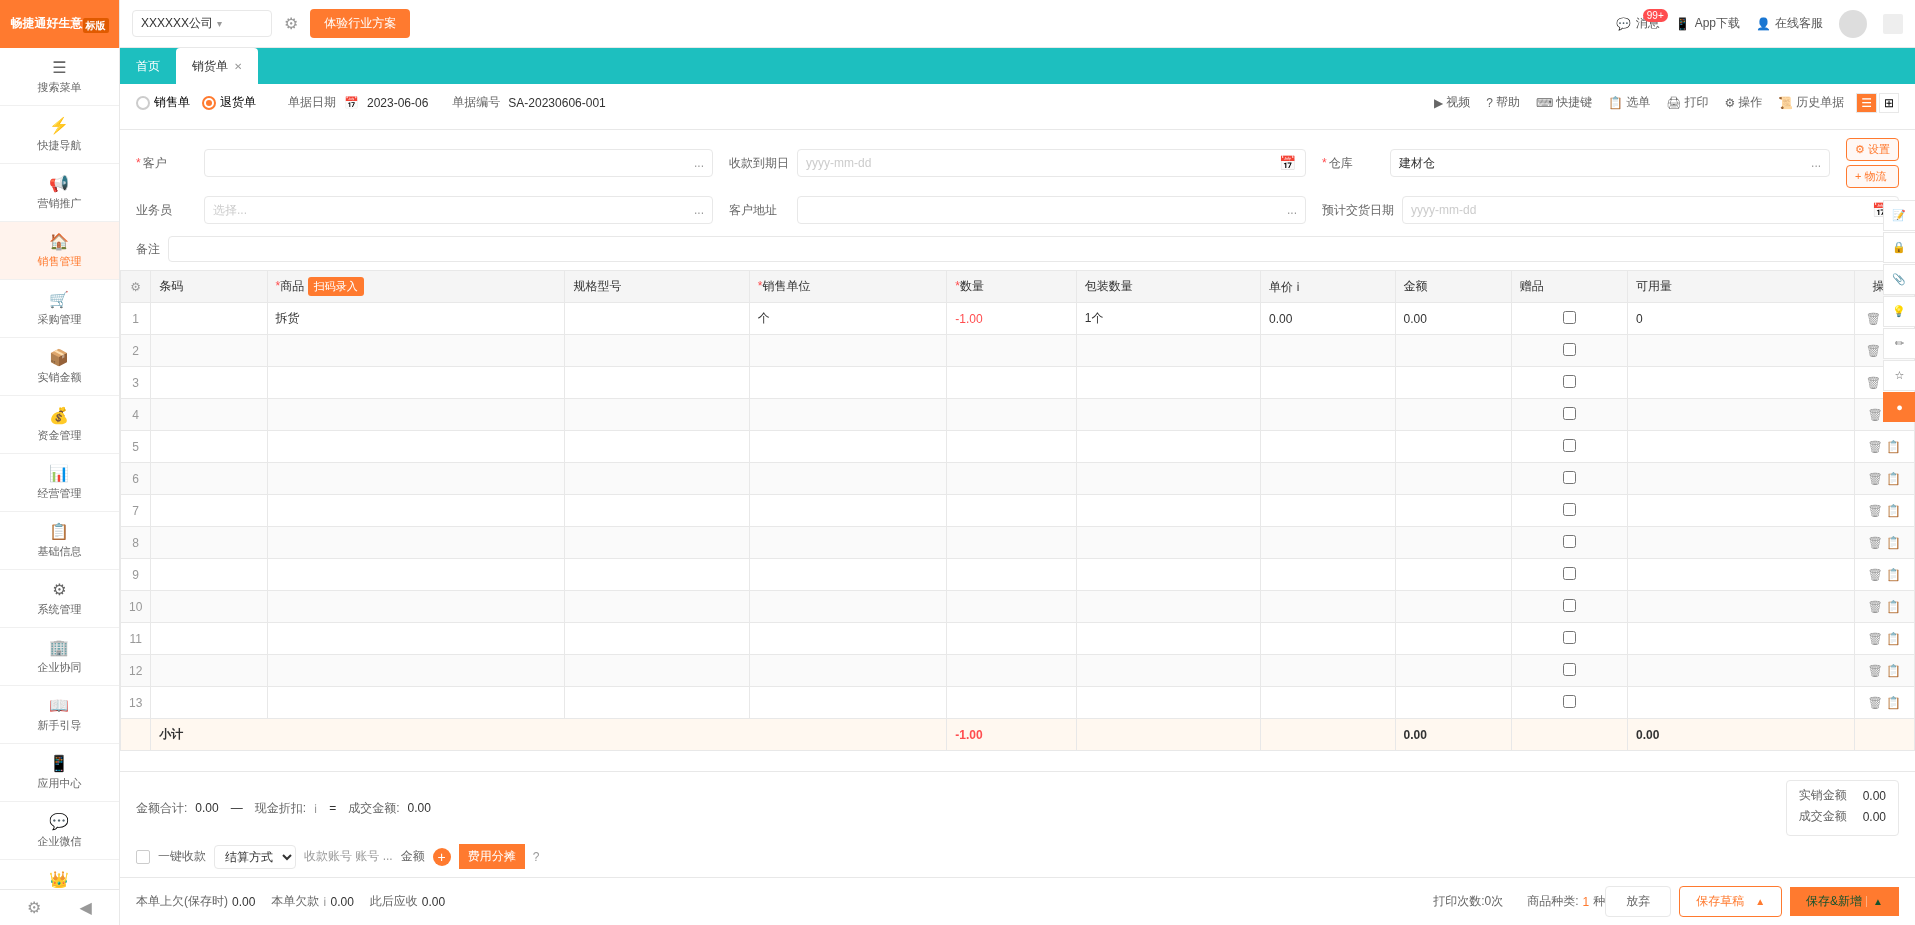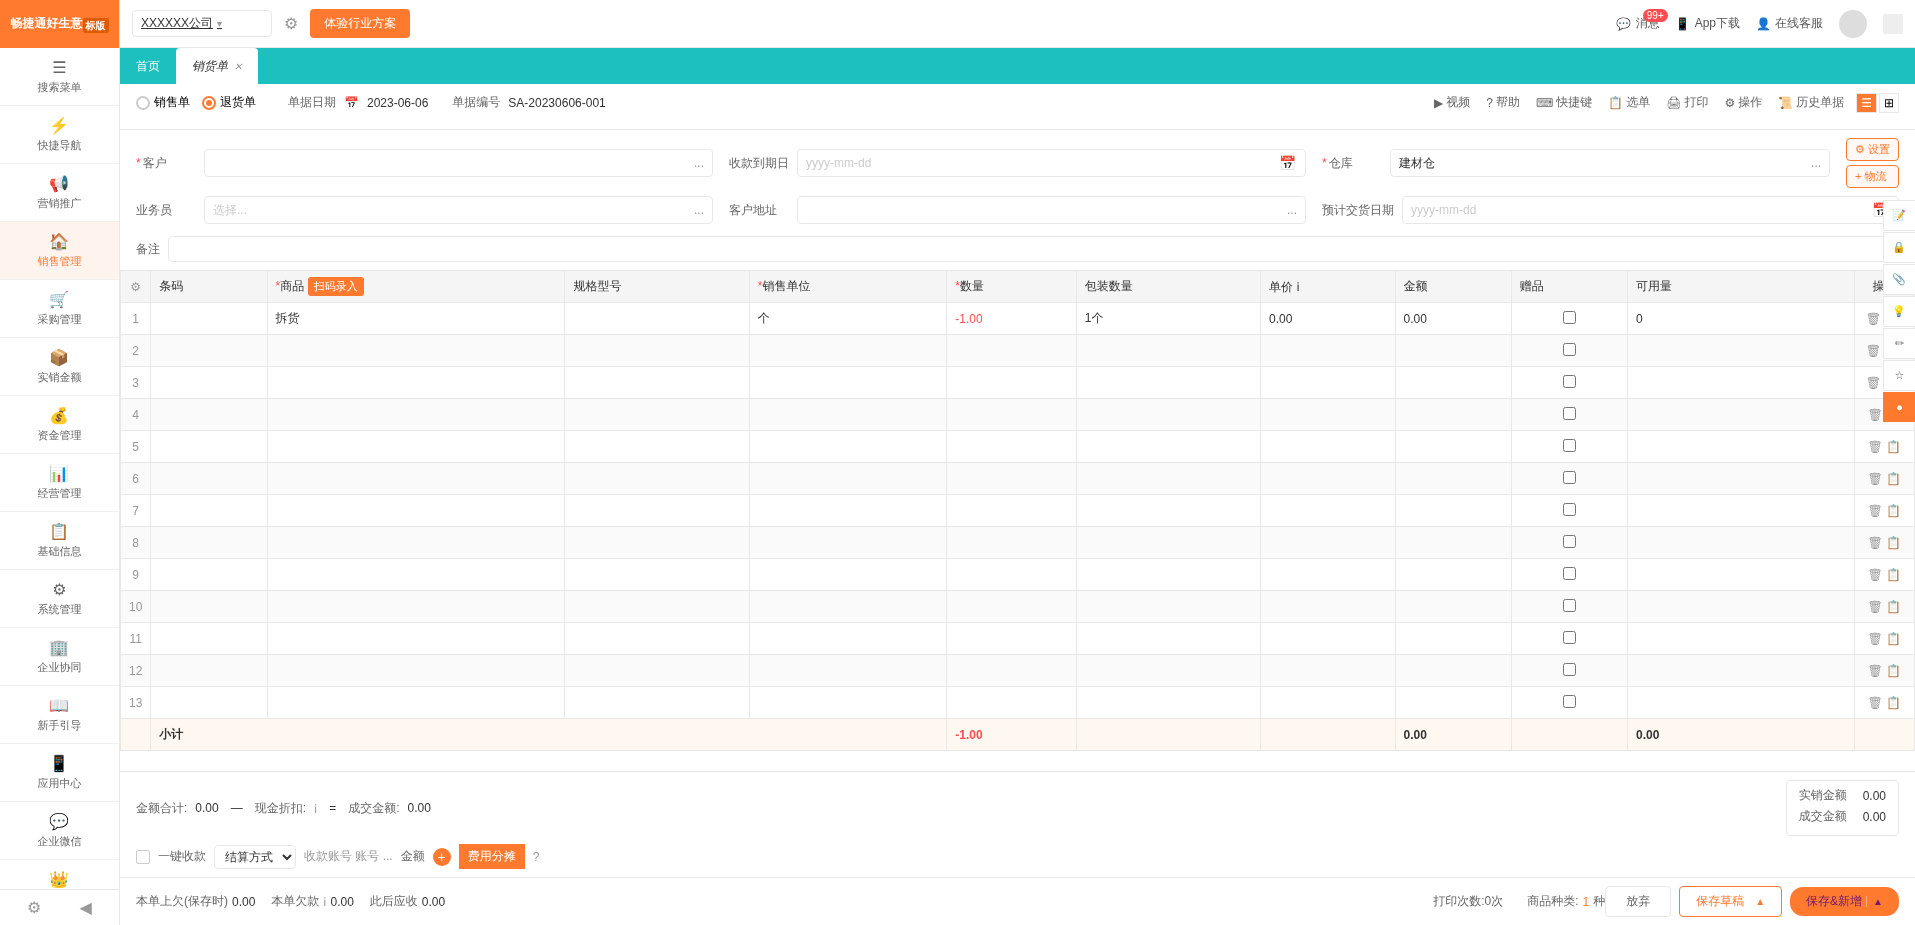--- a/index.html
+++ b/index.html
@@ -39,7 +39,7 @@
     }
     .topbar-company {
       display: flex; align-items: center; gap: 4px; border: 1px solid #e8e8e8;
-      border-radius: 4px; padding: 4px 8px; min-width: 140px; cursor: pointer; color: #333; text-decoration: underline;
+      border-radius: 4px; padding: 4px 8px; min-width: 140px; cursor: pointer; color: #333;
     }
     .topbar-company .chevron { color: #999; font-size: 10px; }
     .topbar-gear { color: #999; cursor: pointer; font-size: 16px; padding: 4px; }

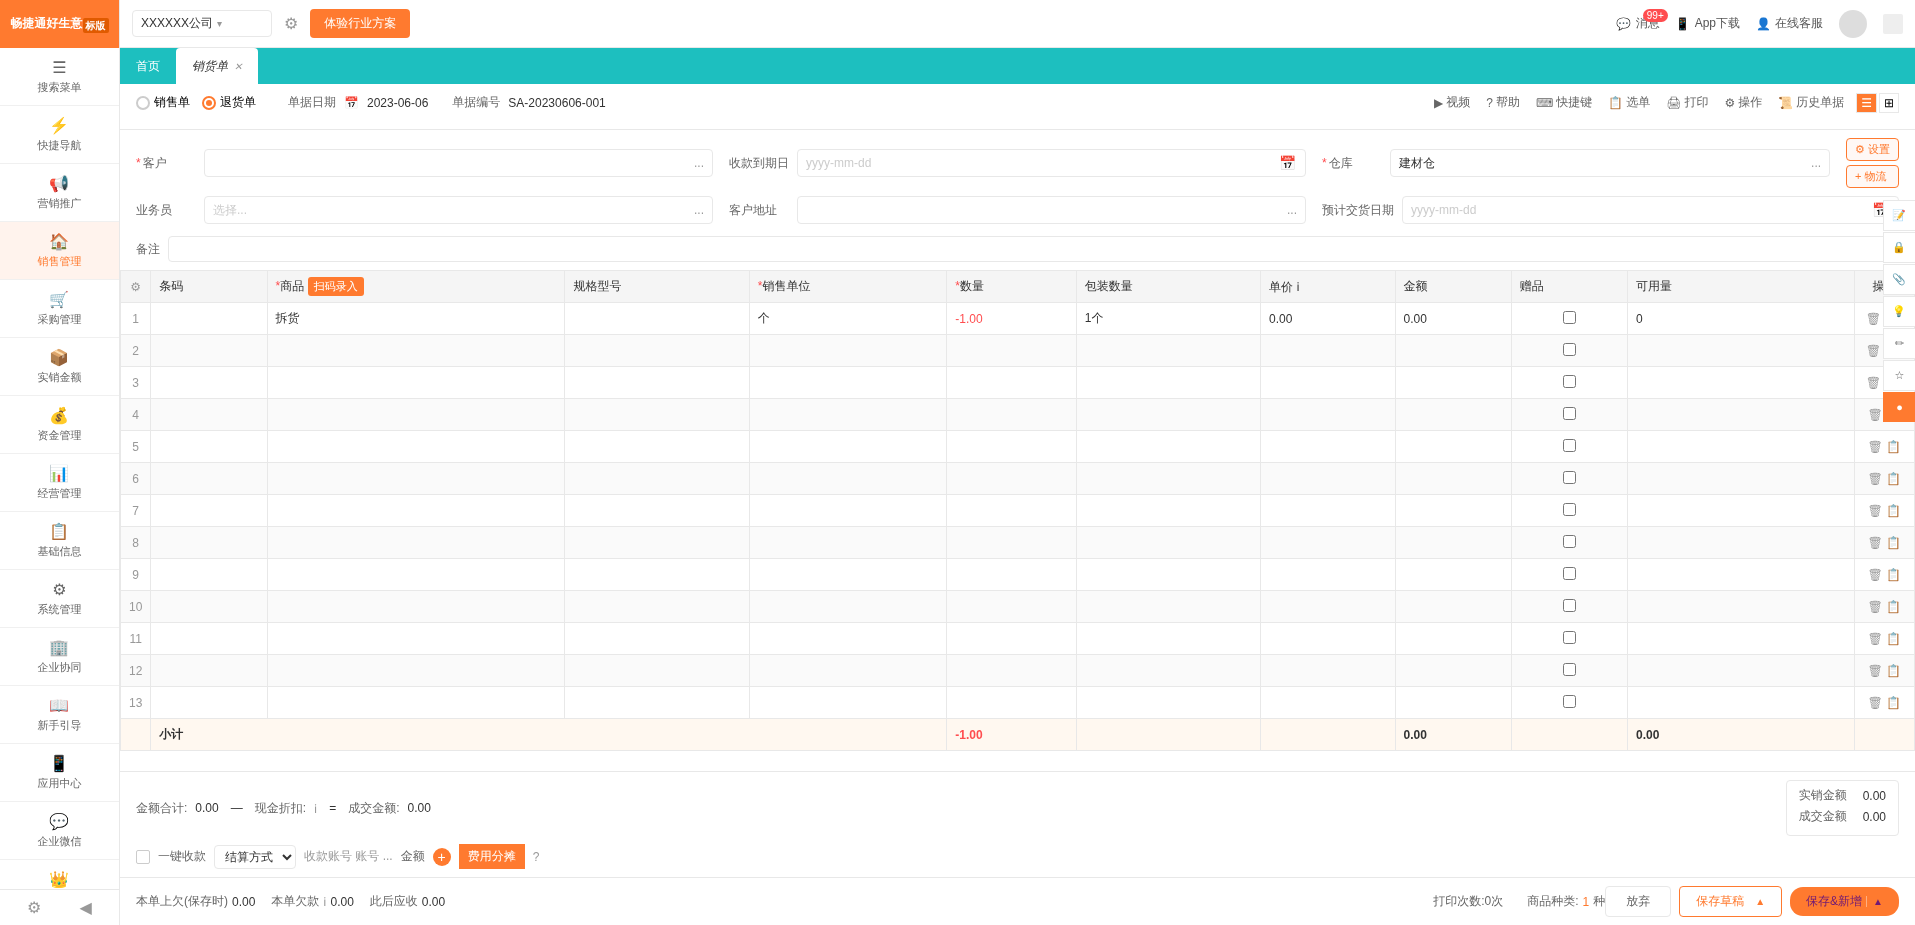--- a/index.html
+++ b/index.html
@@ -64,7 +64,7 @@
       display: flex; align-items: center; padding: 0 16px; cursor: pointer;
       color: rgba(255,255,255,0.8); gap: 6px; font-size: 13px;
     }
-    .tab.active { background: #fff; color: #333; border-radius: 4px 4px 0 0; margin-top: 0; font-style: italic; }
+    .tab.active { background: #fff; color: #333; border-radius: 4px 4px 0 0; margin-top: 0; }
     .tab.home { color: #fff; }
     .tab-close { color: #999; font-size: 10px; cursor: pointer; }
 

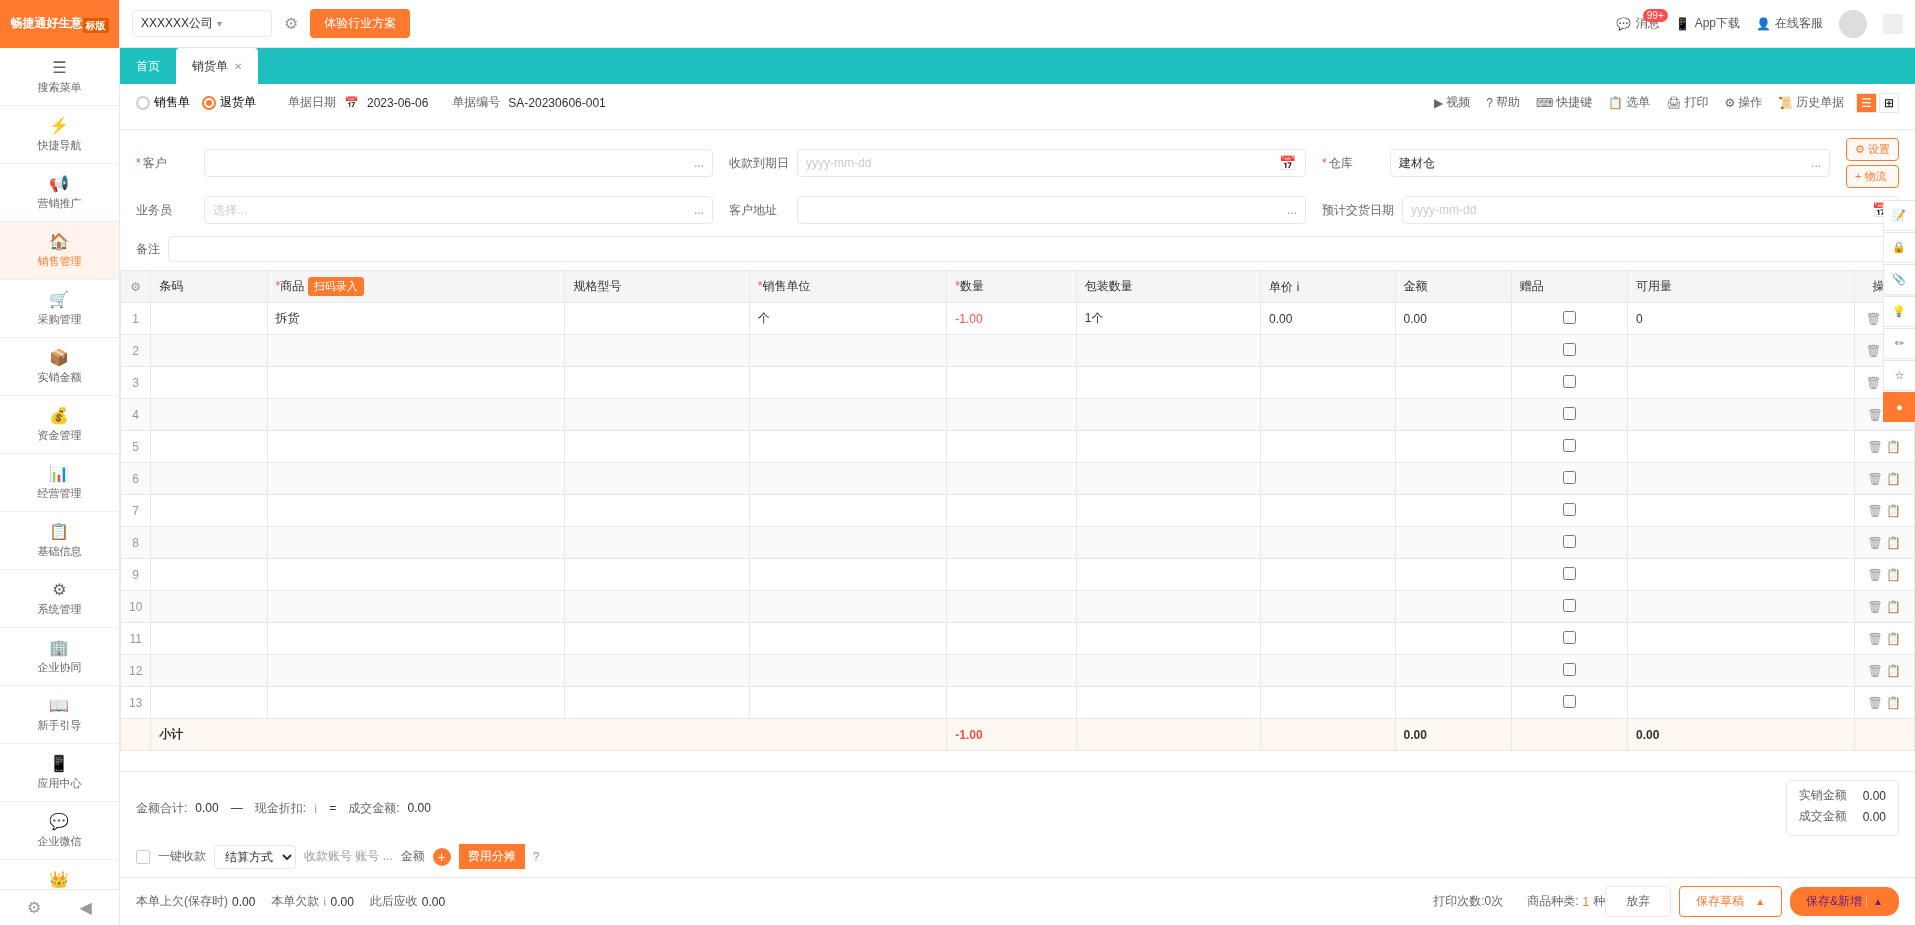--- a/index.html
+++ b/index.html
@@ -190,7 +190,7 @@
       padding: 6px 16px; cursor: pointer; display: flex; align-items: center; gap: 4px;
     }
     .btn-save {
-      background: #ff7a2f; color: #701a75; border: none; border-radius: 13px;
+      background: #ff7a2f; color: #14532d; border: none; border-radius: 0;
       padding: 6px 16px; cursor: pointer; display: flex; align-items: center; gap: 4px;
     }
     .btn-chevron {

